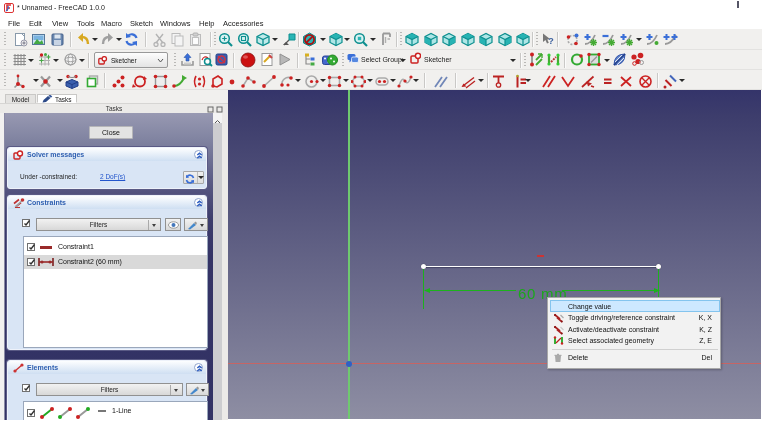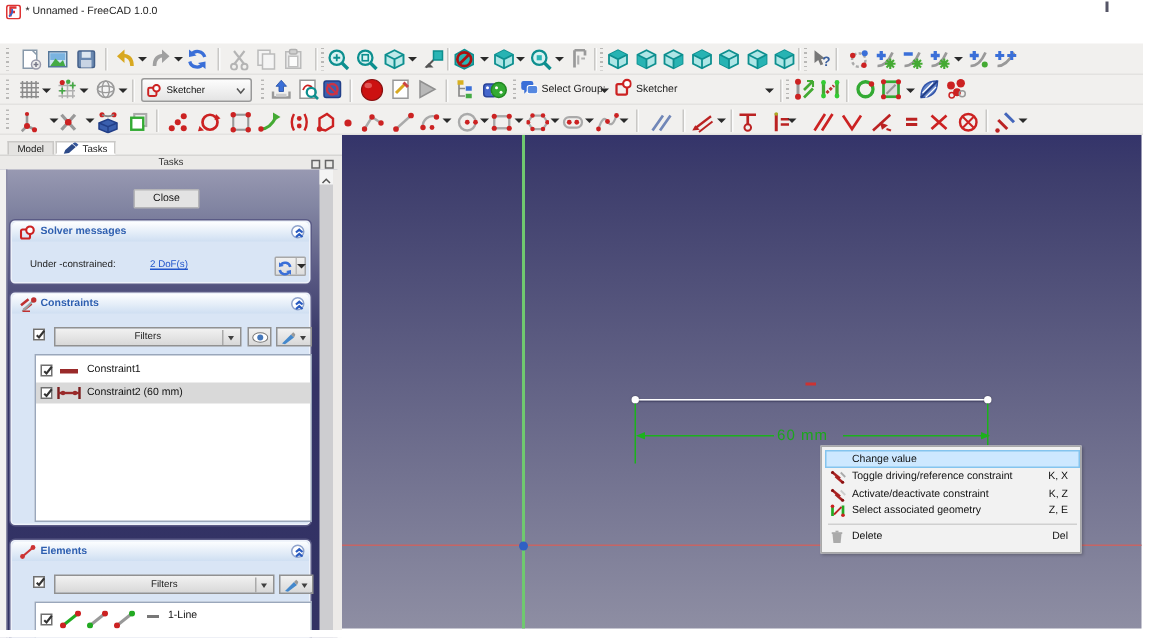--- a/index.html
+++ b/index.html
@@ -79,6 +79,17 @@
   <span class="abs" style="left:737px;top:1px;width:2px;height:7px;background:#556"></span>
 </div>
 
+<div id="menubar">
+  <span style="left:8px">File</span>
+      <span style="left:29px">Edit</span>
+      <span style="left:52px">View</span>
+      <span style="left:77px">Tools</span>
+      <span style="left:101px">Macro</span>
+      <span style="left:130px">Sketch</span>
+      <span style="left:160px">Windows</span>
+      <span style="left:199px">Help</span>
+      <span style="left:223px">Accessories</span>
+</div>
 
 <div class="trow" id="tr1">
       <span class="hd" style="left:3px"></span>

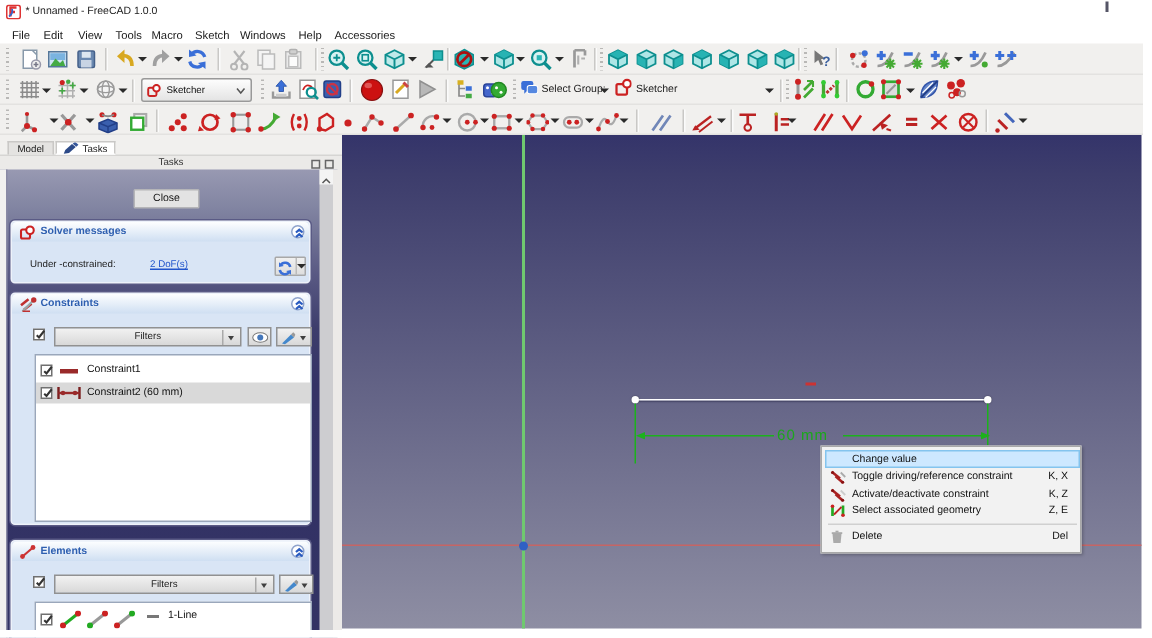--- a/index.html
+++ b/index.html
@@ -55,7 +55,7 @@
 .ep{position:absolute;width:5px;height:5px;border-radius:50%;background:#fff;box-shadow:0 0 1px rgba(0,0,0,.5)}
 #hdash{position:absolute;left:309px;top:165px;width:7px;height:2px;background:#cc3333}
 .gln{position:absolute;background:#1cb21c}
-#dimtext{position:absolute;left:290px;top:195px;font-size:10px;color:#1aa81a;letter-spacing:.7px}
+#dimtext{position:absolute;left:290px;top:195px;font-size:15px;color:#1aa81a;letter-spacing:.7px}
 
 #cmenu{position:absolute;left:547px;top:297px;width:174px;height:72px;background:#f2f2f2;border:1px solid #a8a8a8;box-shadow:1px 1px 2px rgba(0,0,0,.25);font-size:7px;color:#111}
 .mi{position:absolute;left:2px;width:170px;height:11.5px}

